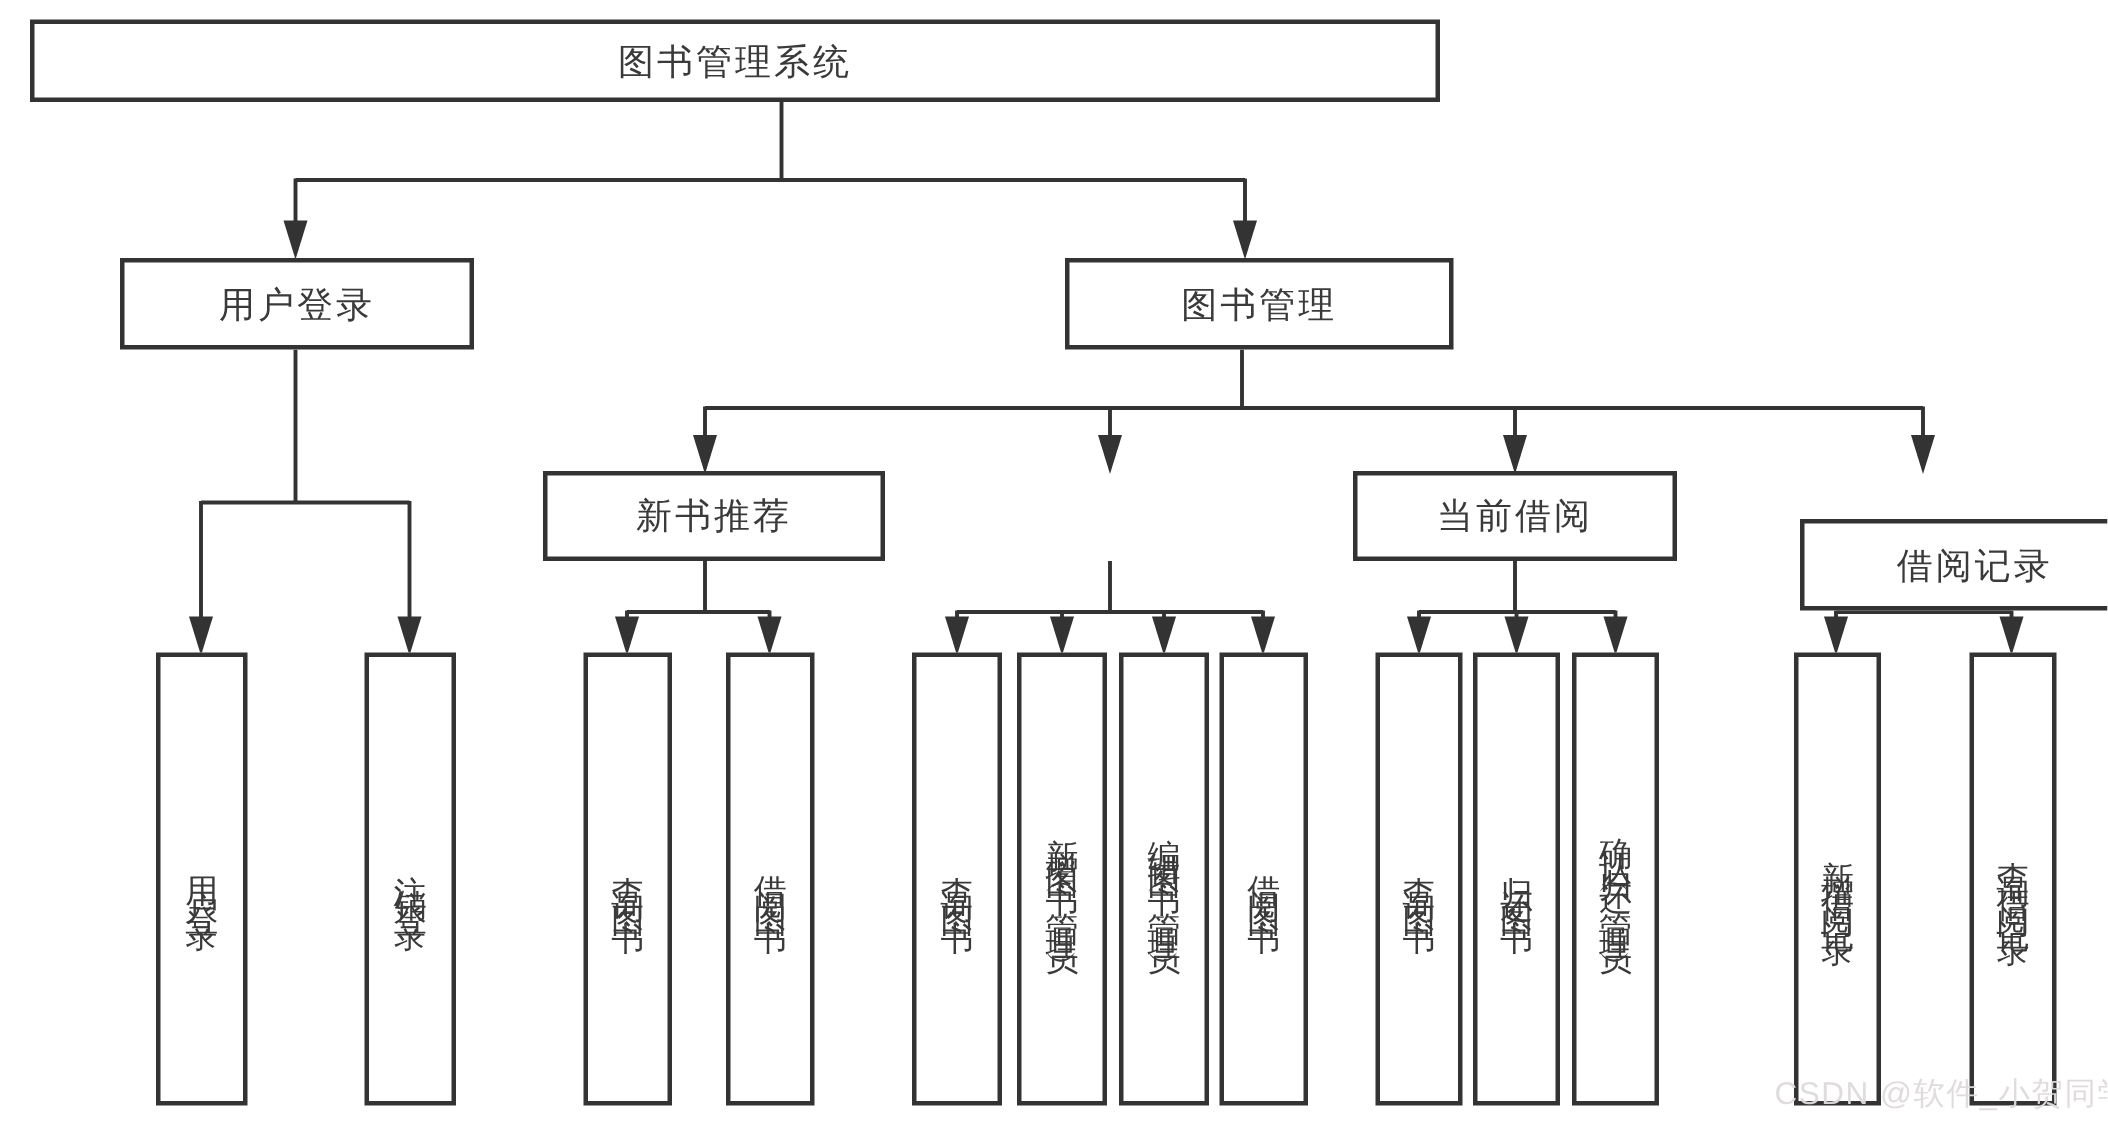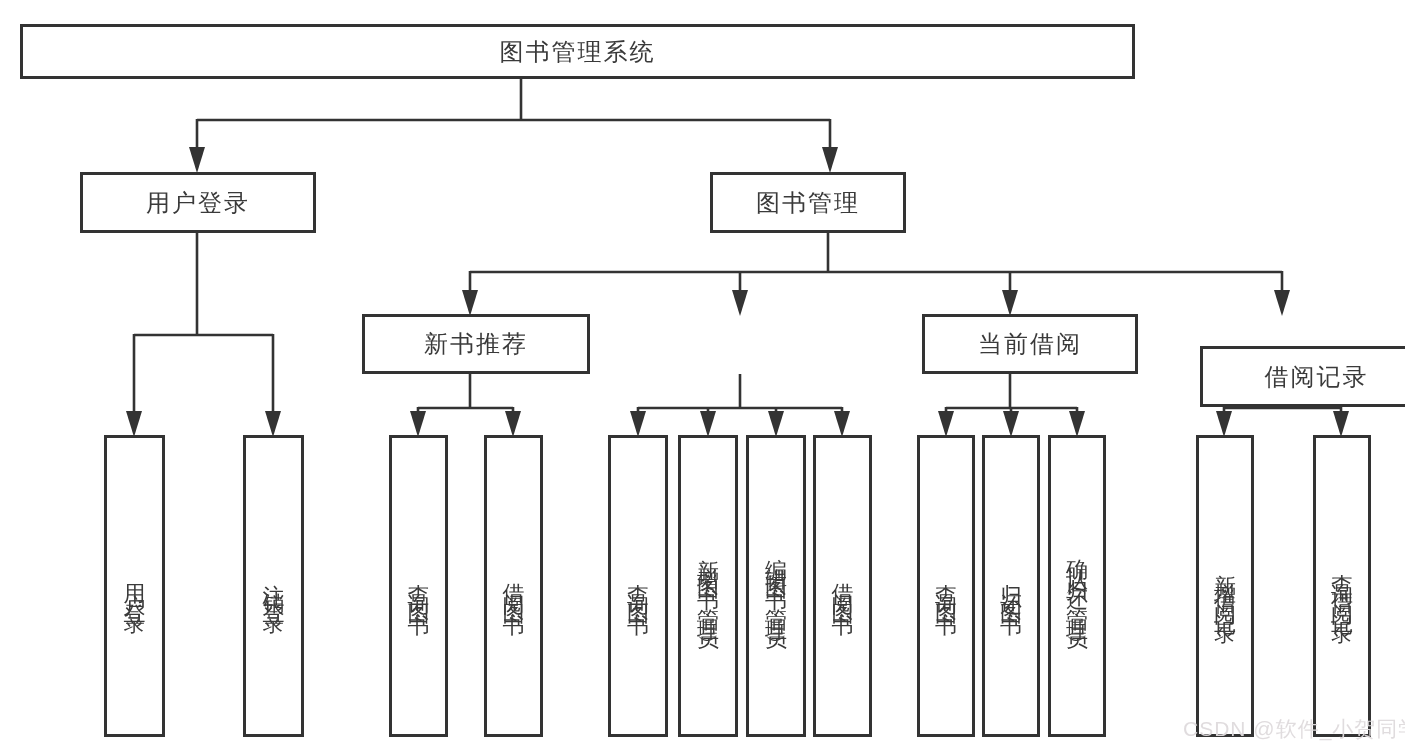--- a/index.html
+++ b/index.html
@@ -104,7 +104,7 @@
     </g>
   </svg>
 
-  <div class="node" style="left:20px;top:24px;width:1115px;height:55px;">
+  <div class="node" style="left:20px;top:13px;width:940px;height:55px;">
     <span>图书管理系统</span>
   </div>
 

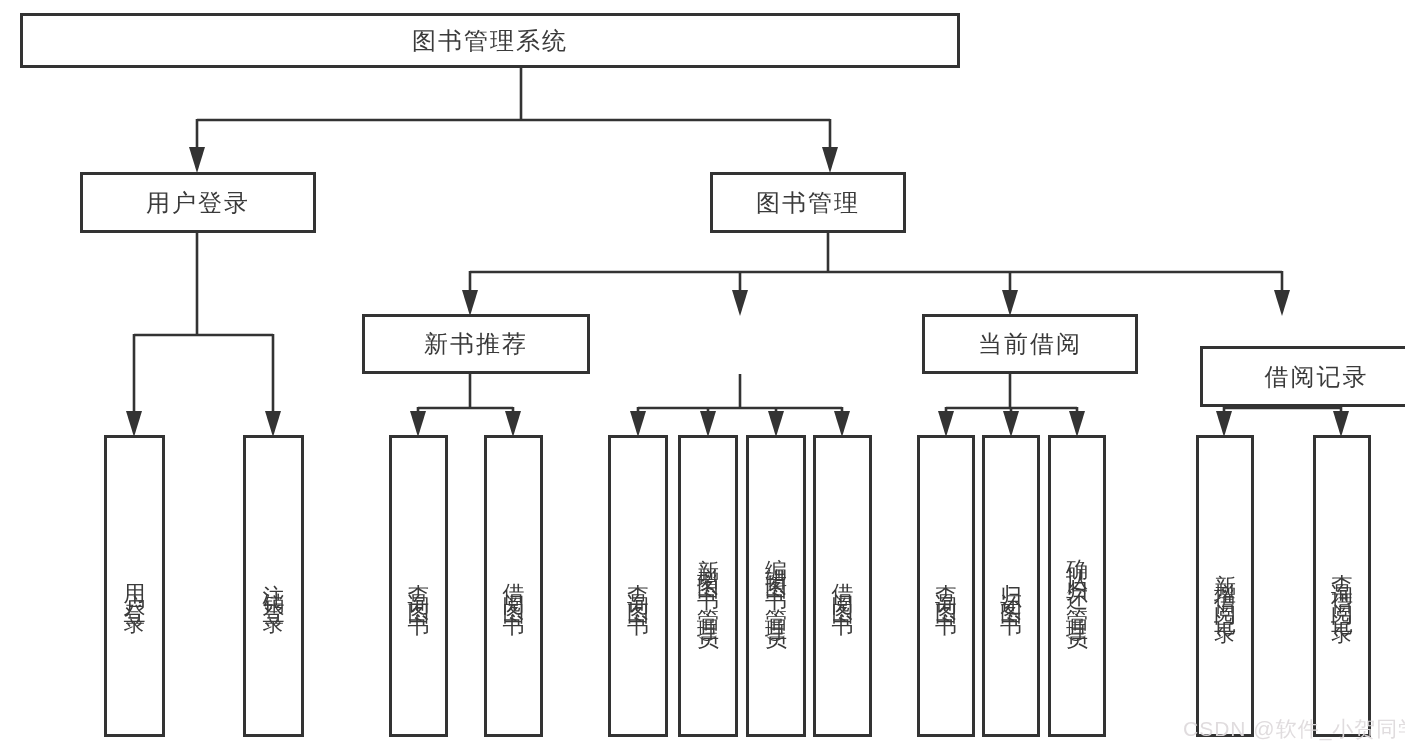--- a/index.html
+++ b/index.html
@@ -111,7 +111,7 @@
   <div class="node" style="left:80px;top:172px;width:236px;height:61px;">
     <span>用户登录</span>
   </div>
-  <div class="node" style="left:710px;top:172px;width:196px;height:61px;">
+  <div class="node" style="left:710px;top:172px;width:259px;height:61px;">
     <span>图书管理</span>
   </div>
 

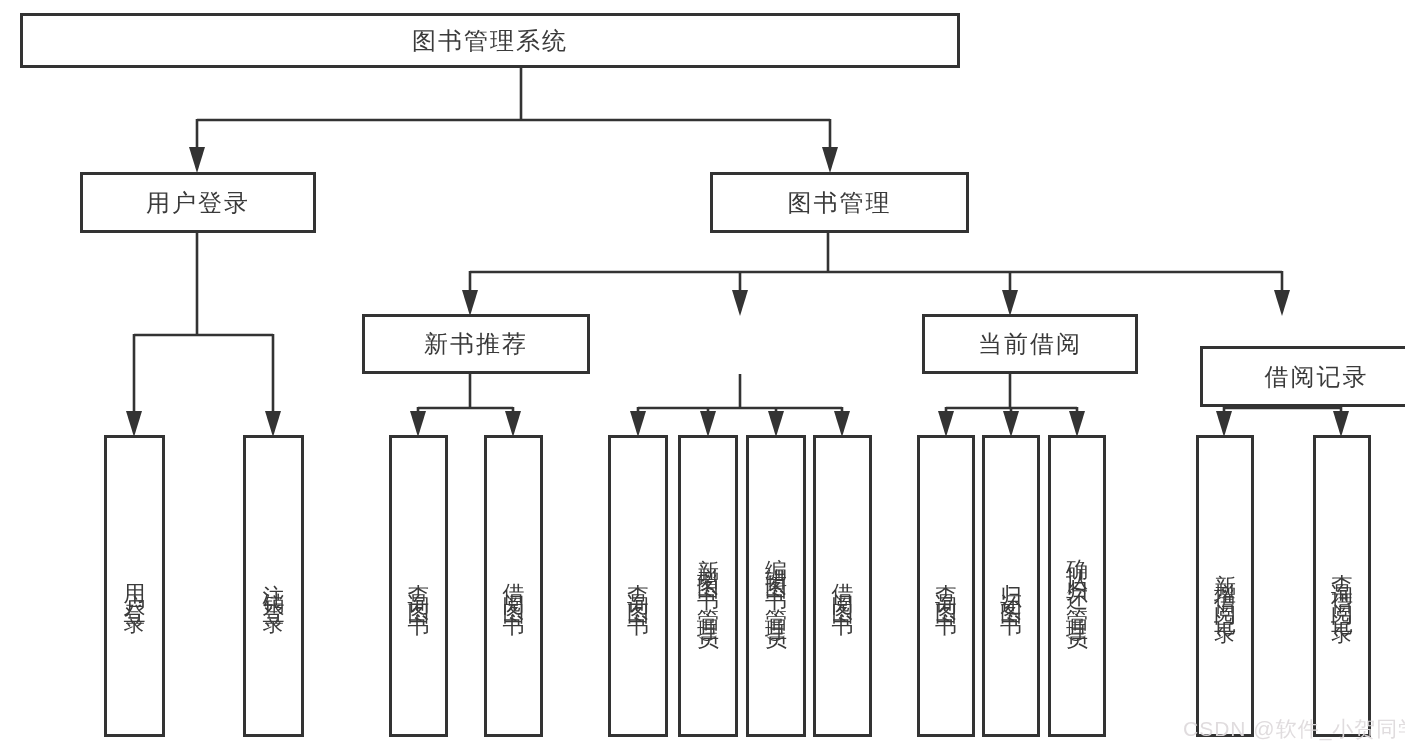--- a/index.html
+++ b/index.html
@@ -118,7 +118,7 @@
   <div class="node" style="left:362px;top:314px;width:228px;height:60px;">
     <span>新书推荐</span>
   </div>
-  <div class="node" style="left:902px;top:314px;width:216px;height:60px;margin-left:20px;">
+  <div class="node" style="left:902px;top:314px;width:216px;height:60px;">
     <span>当前借阅</span>
   </div>
   <div class="node" style="left:1200px;top:314px;width:233px;height:61px;margin-top:32px;">

